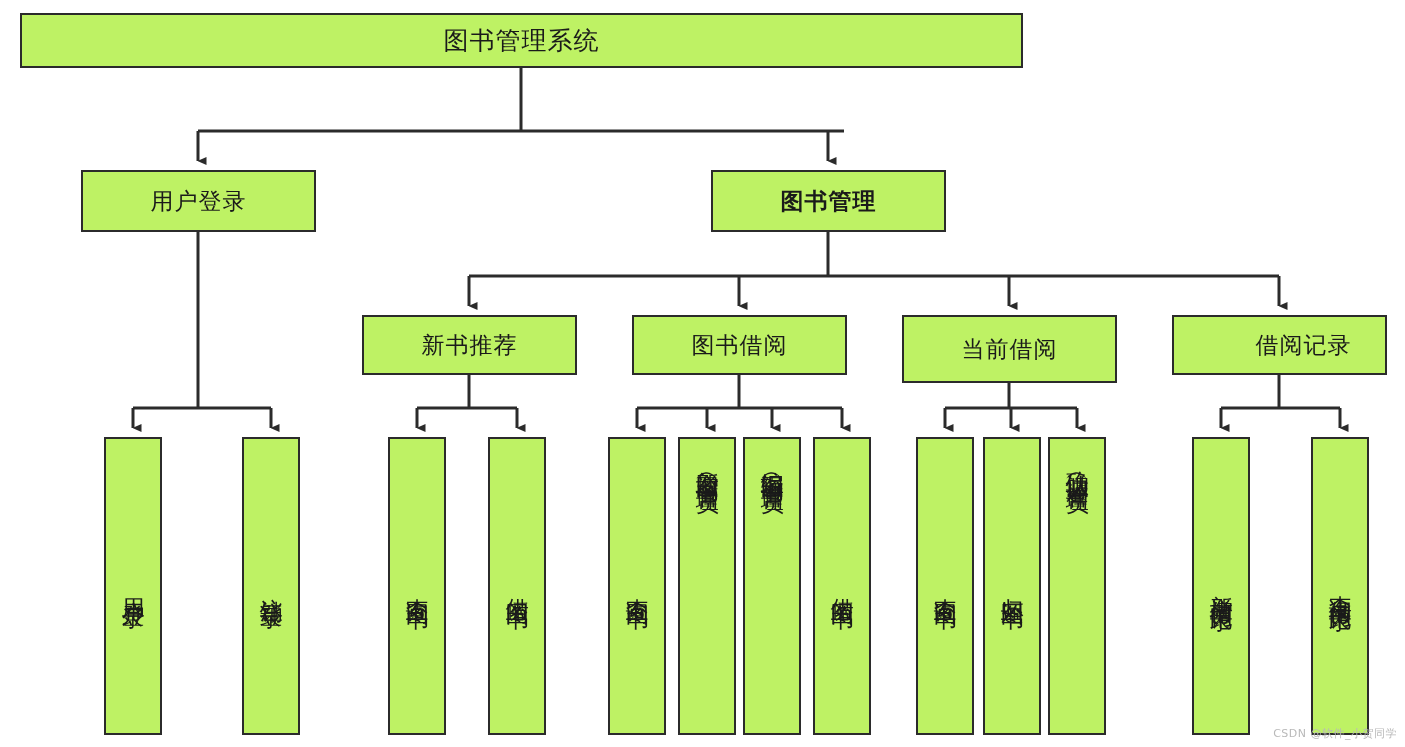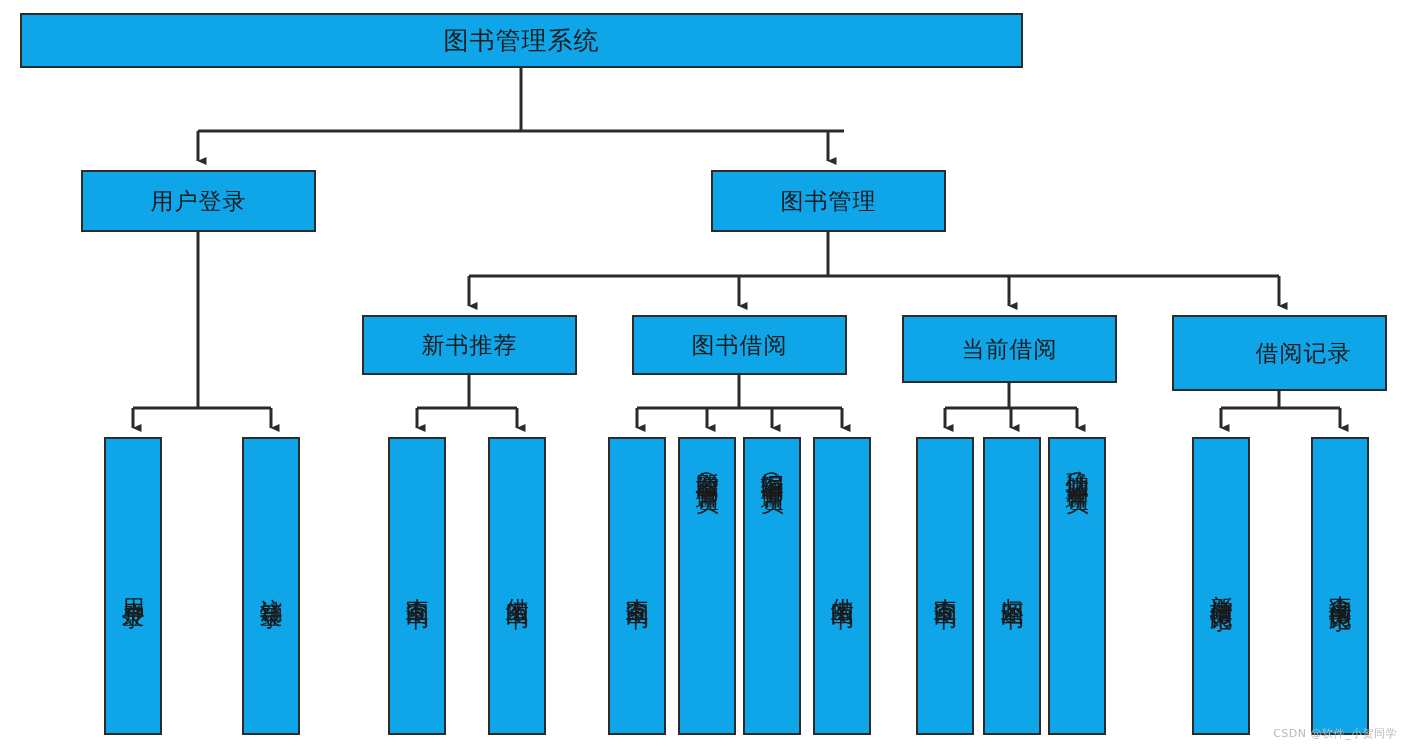--- a/index.html
+++ b/index.html
@@ -28,7 +28,7 @@
   .node {
     position: absolute;
     box-sizing: border-box;
-    background: #0ea5e9;
+    background: #bef264;
     border: 2px solid #2b2b2b;
     display: flex;
     align-items: center;

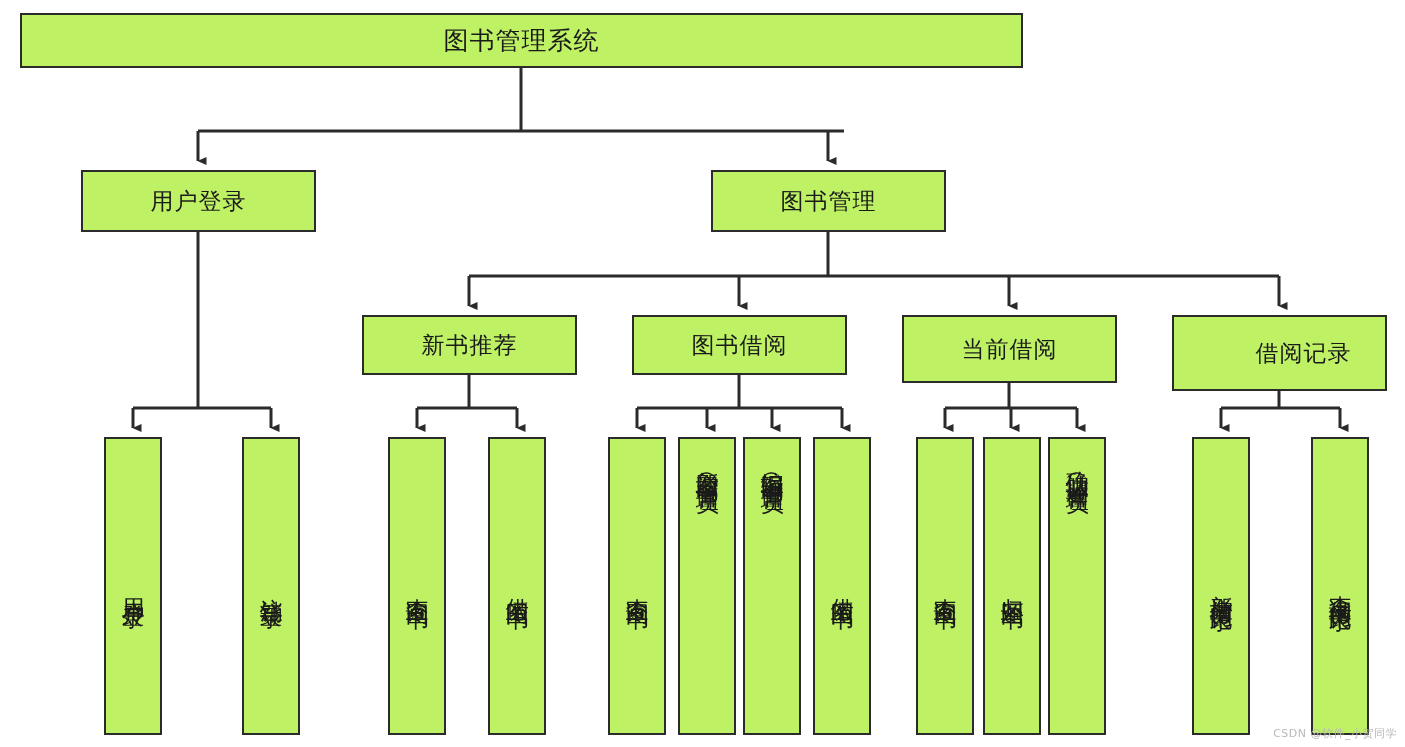--- a/index.html
+++ b/index.html
@@ -137,7 +137,7 @@
   <div class="node lvl2" style="left:81px; top:170px; width:235px; height:62px;">
     <span class="hlabel">用户登录</span>
   </div>
-  <div class="node lvl2" style="left:711px; top:170px; width:235px; height:62px;">
+  <div class="node lvl2" style="left:711px; top:170px; width:235px; height:62px;font-weight:bold;">
     <span class="hlabel">图书管理</span>
   </div>
 

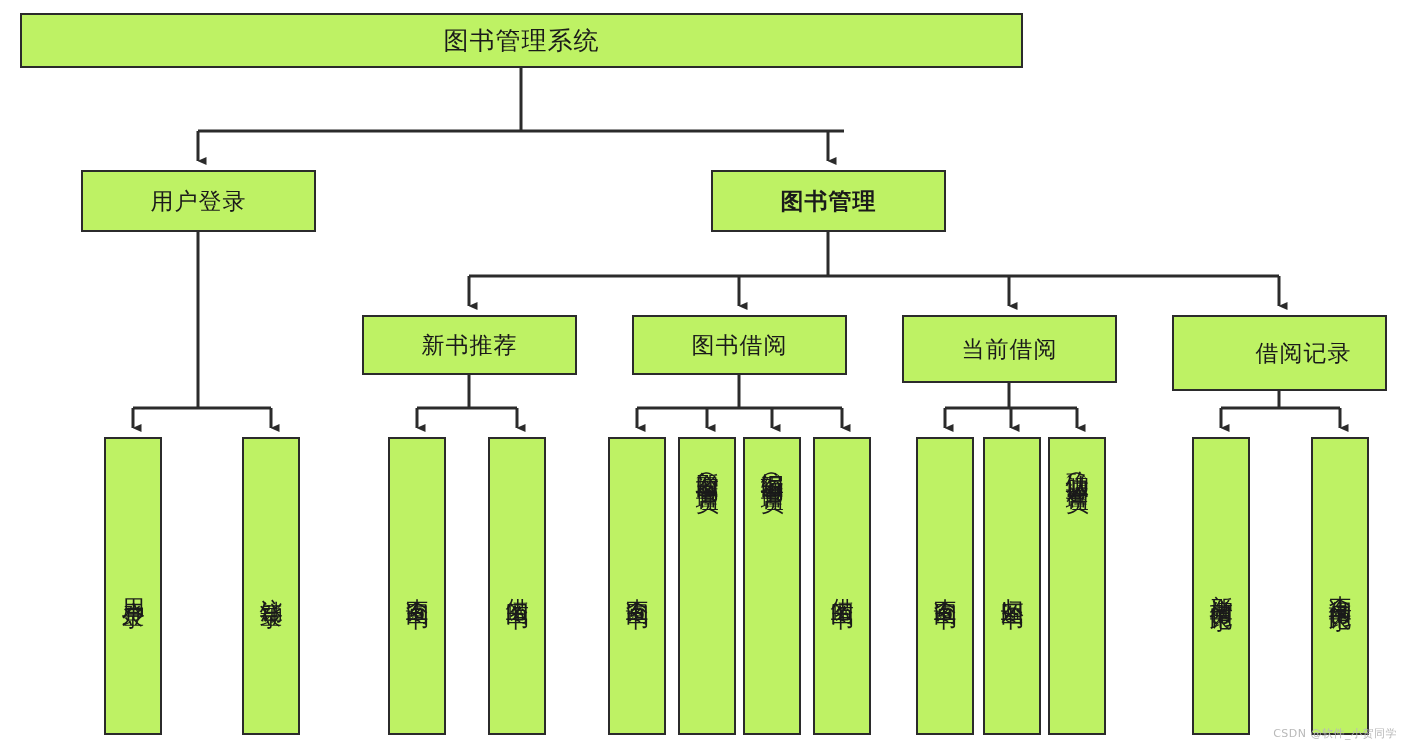--- a/index.html
+++ b/index.html
@@ -150,7 +150,7 @@
   <div class="node lvl3" style="left:902px; top:315px; width:215px; height:68px;">
     <span class="hlabel">当前借阅</span>
   </div>
-  <div class="node lvl3" style="left:1172px; top:315px; width:215px; height:76px;padding-left:48px;">
+  <div class="node lvl3" style="left:1172px; top:315px; width:215px; height:60px;padding-left:48px;">
     <span class="hlabel">借阅记录</span>
   </div>
 

